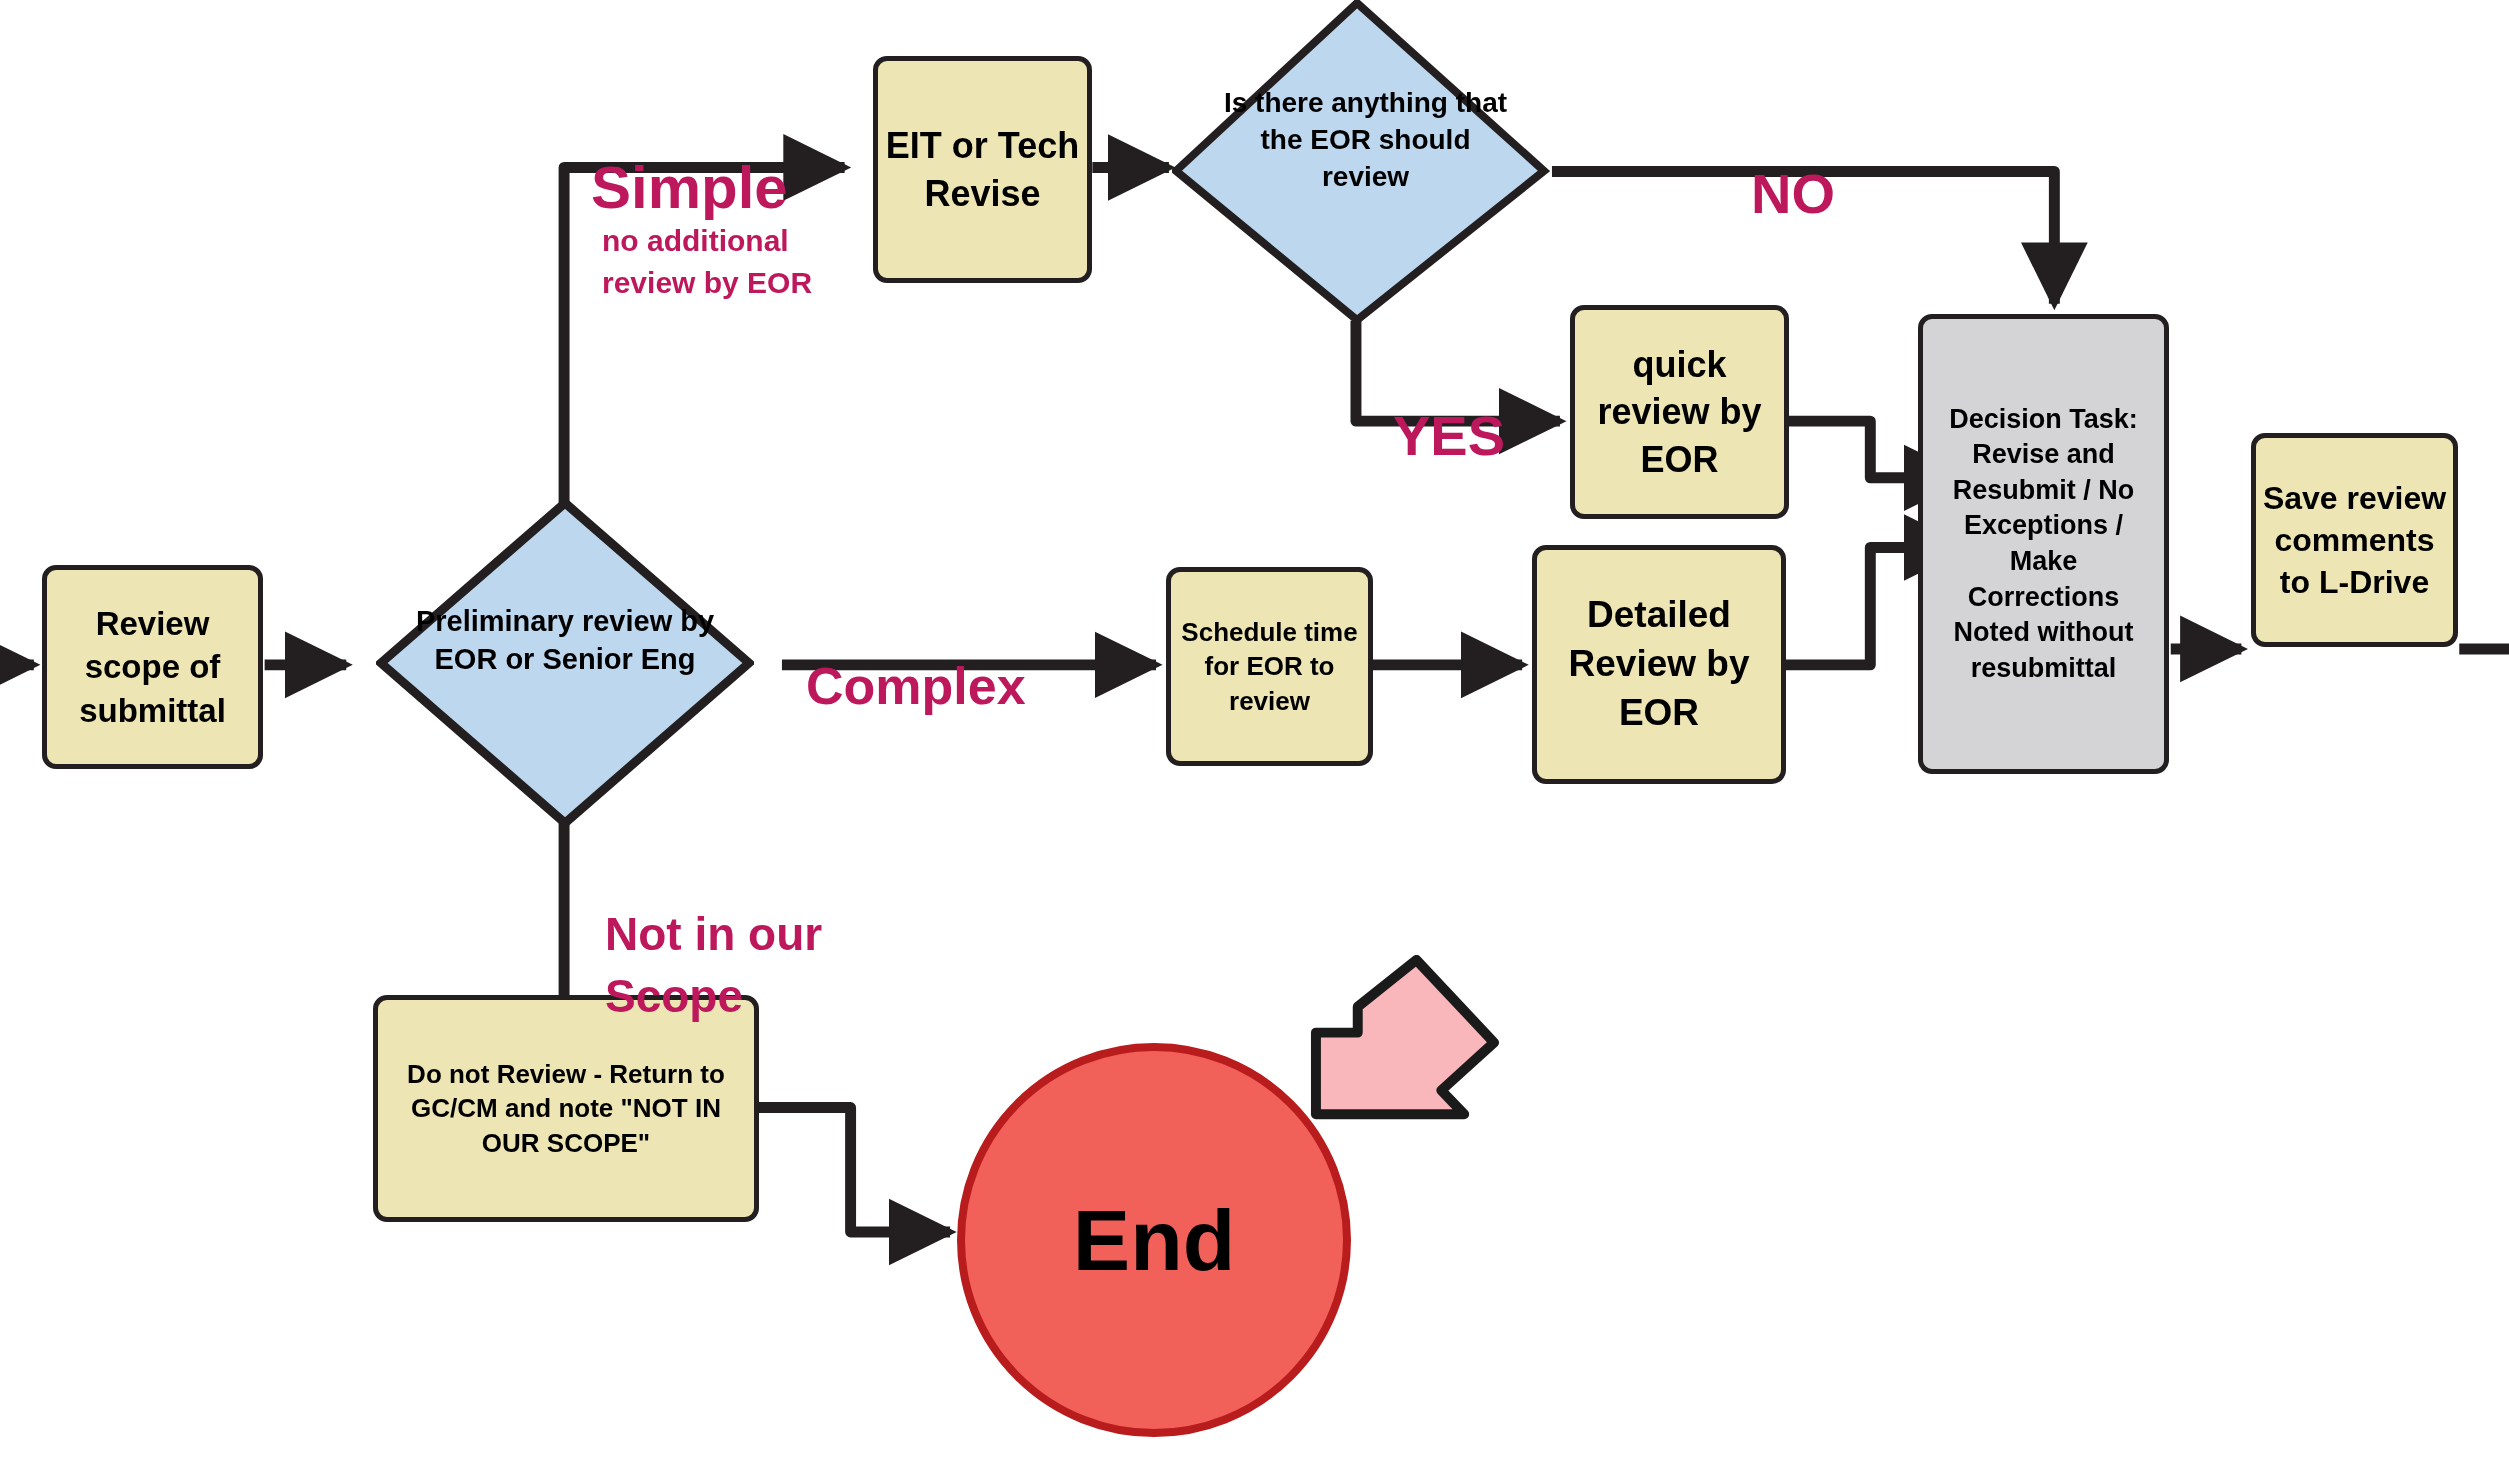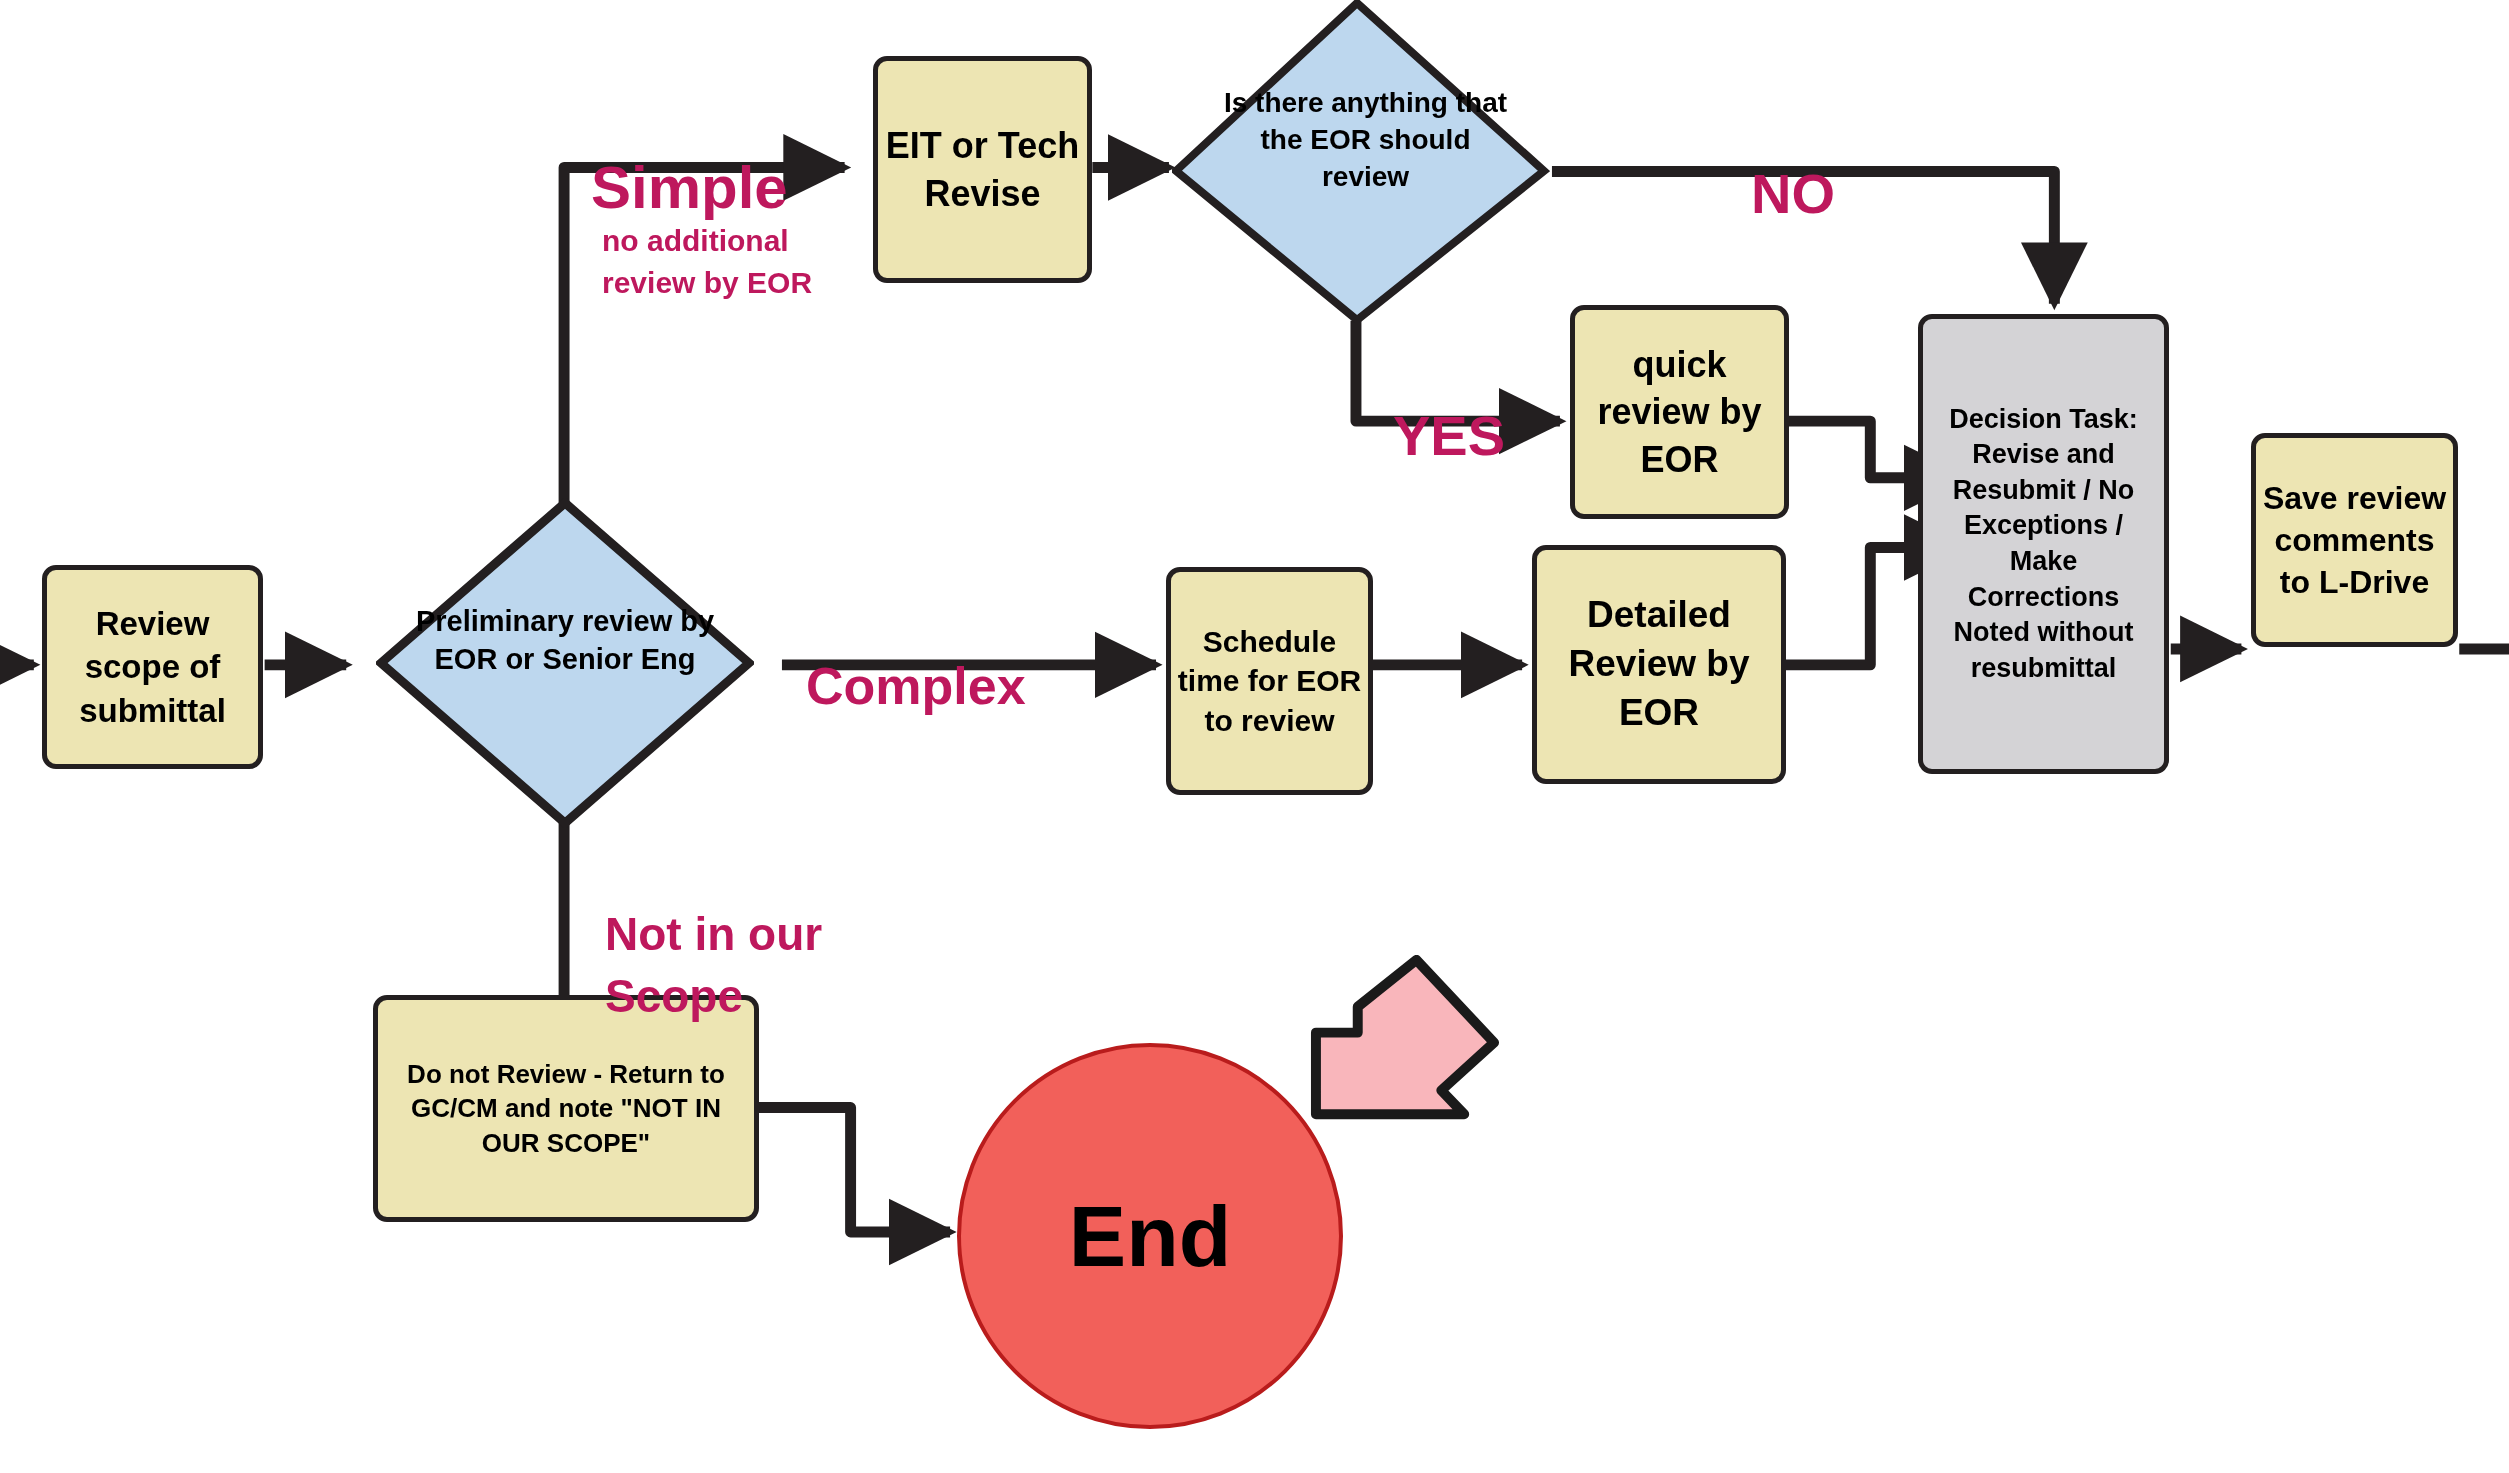--- a/index.html
+++ b/index.html
@@ -169,7 +169,7 @@
     <span>quick review by EOR</span>
   </div>
 
-  <div class="node proc" style="left:1166px; top:567px; width:207px; height:228px; font-size:30px;">
+  <div class="node proc" style="left:1166px; top:567px; width:207px; height:199px; font-size:26px;">
     <span>Schedule time for EOR to review</span>
   </div>
 

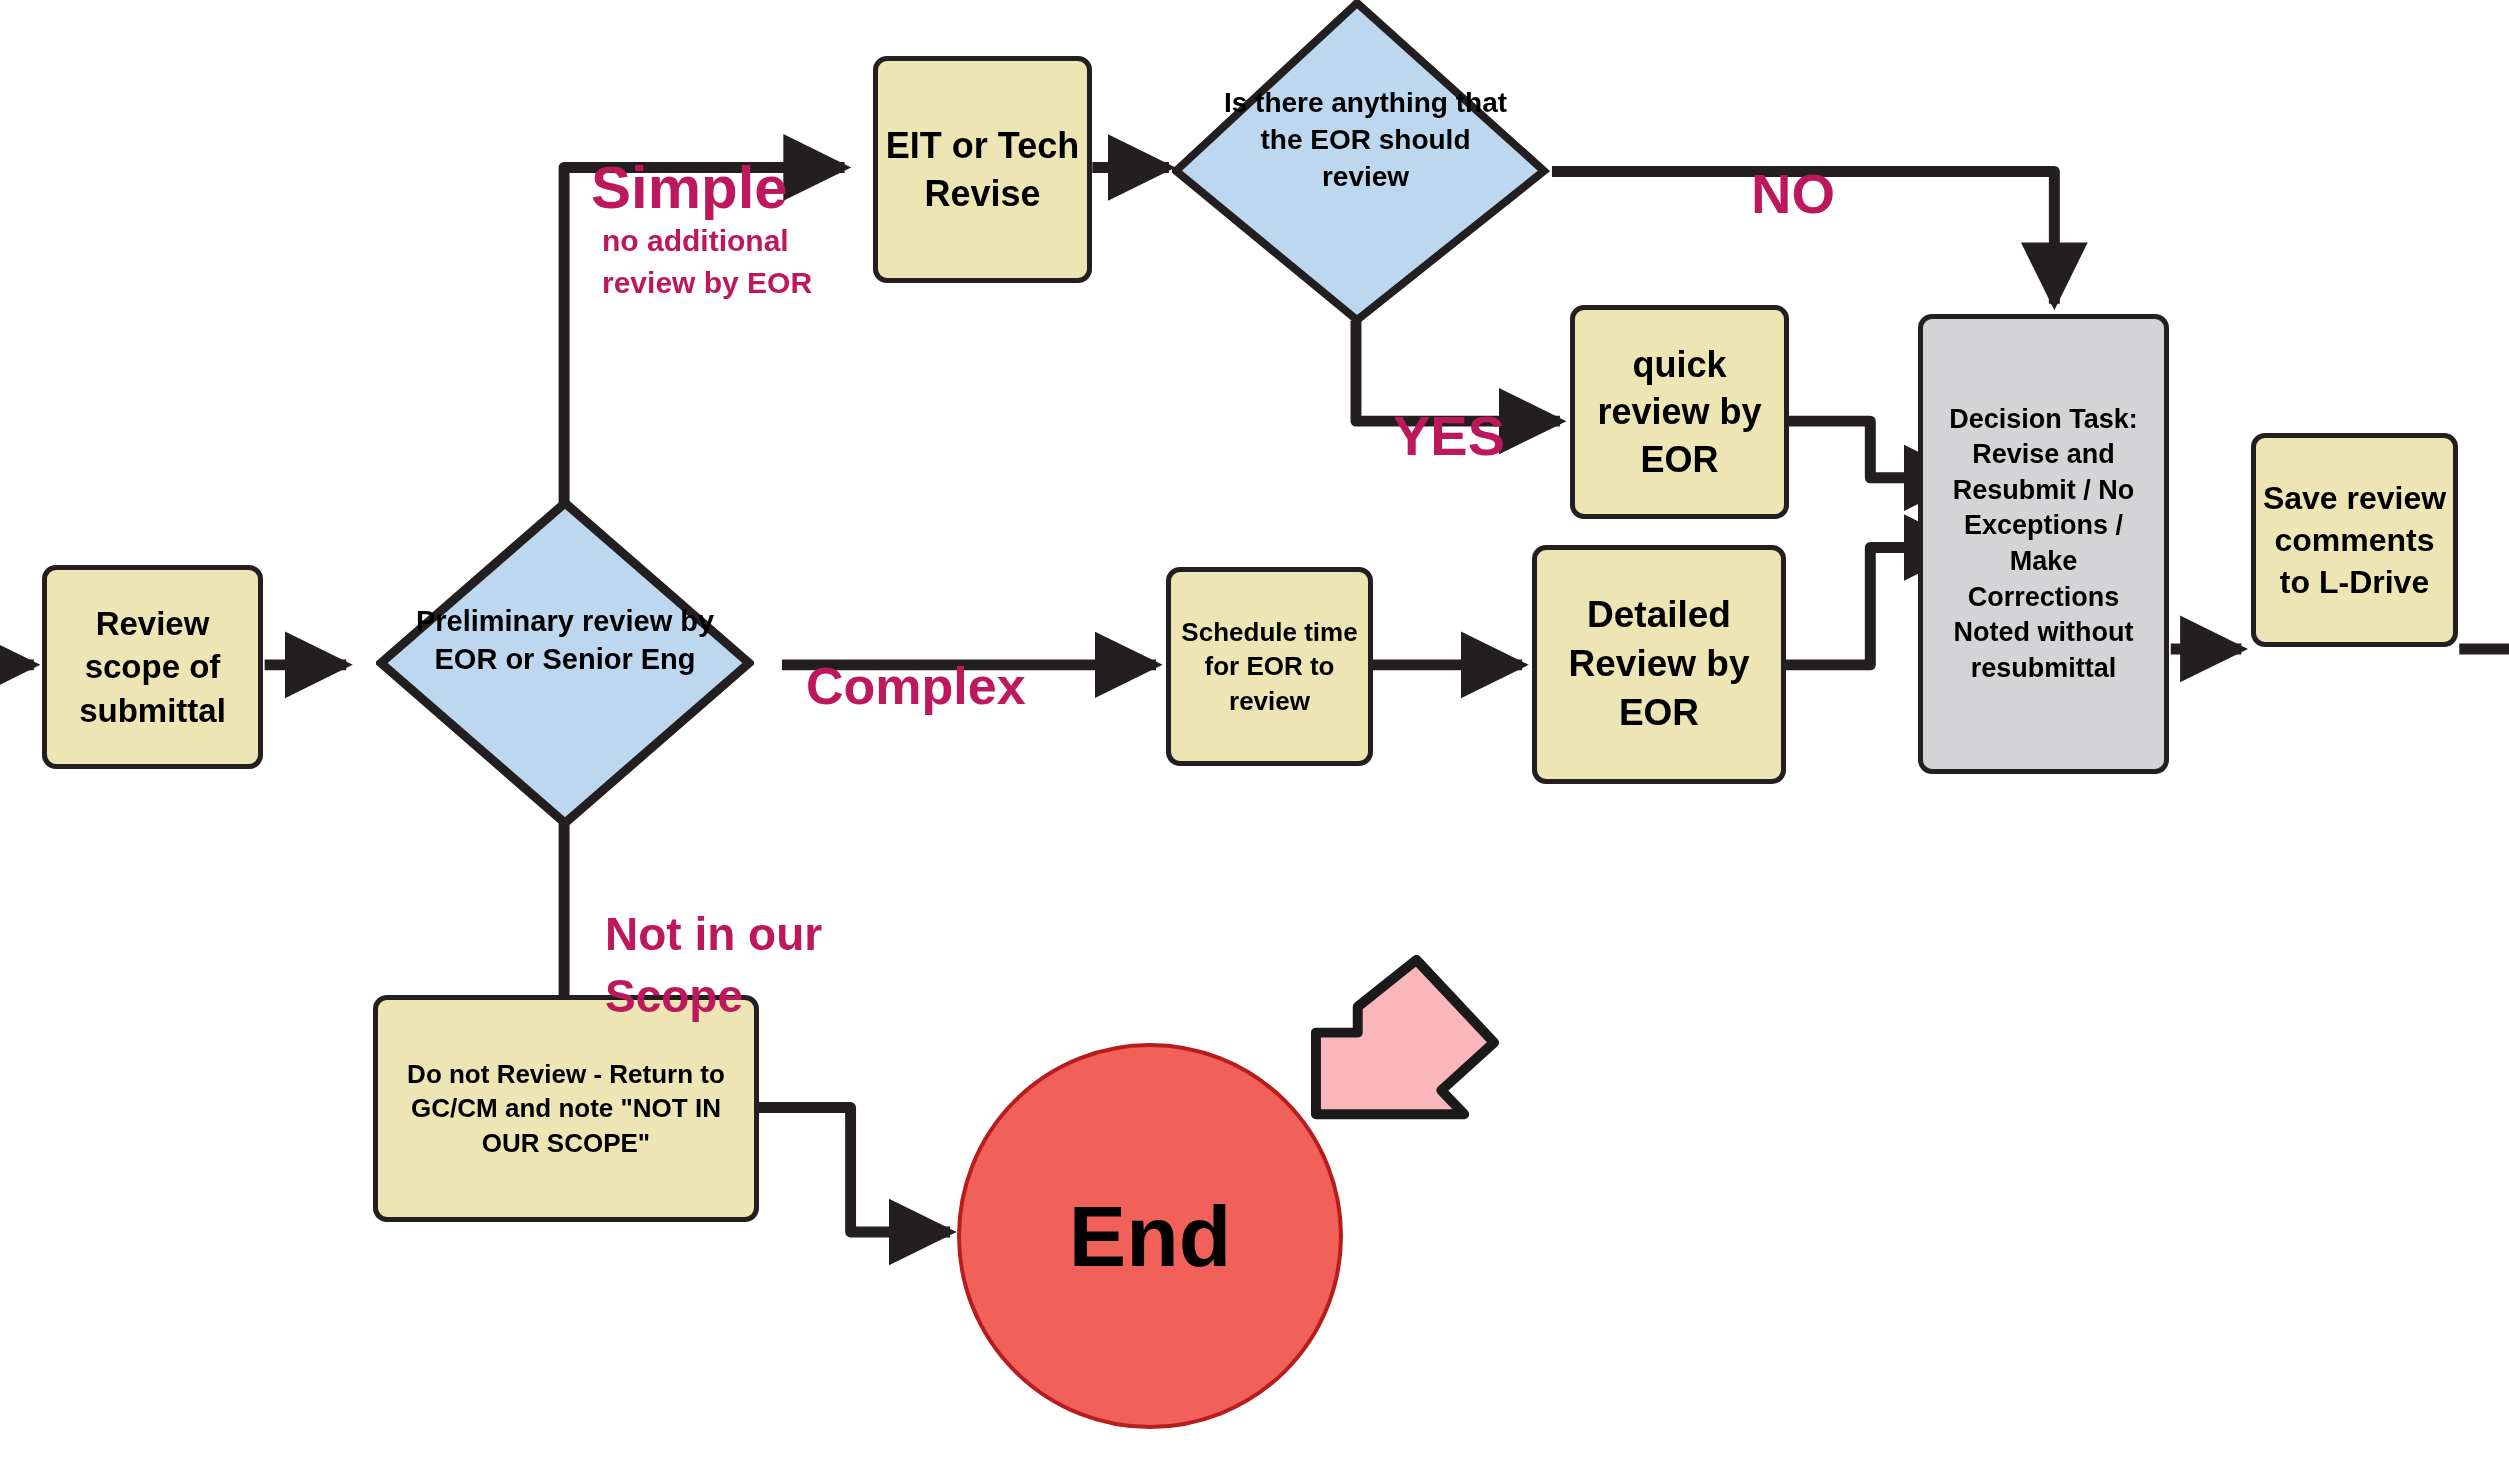--- a/index.html
+++ b/index.html
@@ -67,7 +67,7 @@
   .terminator {
     position: absolute;
     background: #f2605a;
-    border: 4px solid #b91c1c;
+    border: 8px solid #b91c1c;
     border-radius: 50%;
     display: flex;
     align-items: center;

